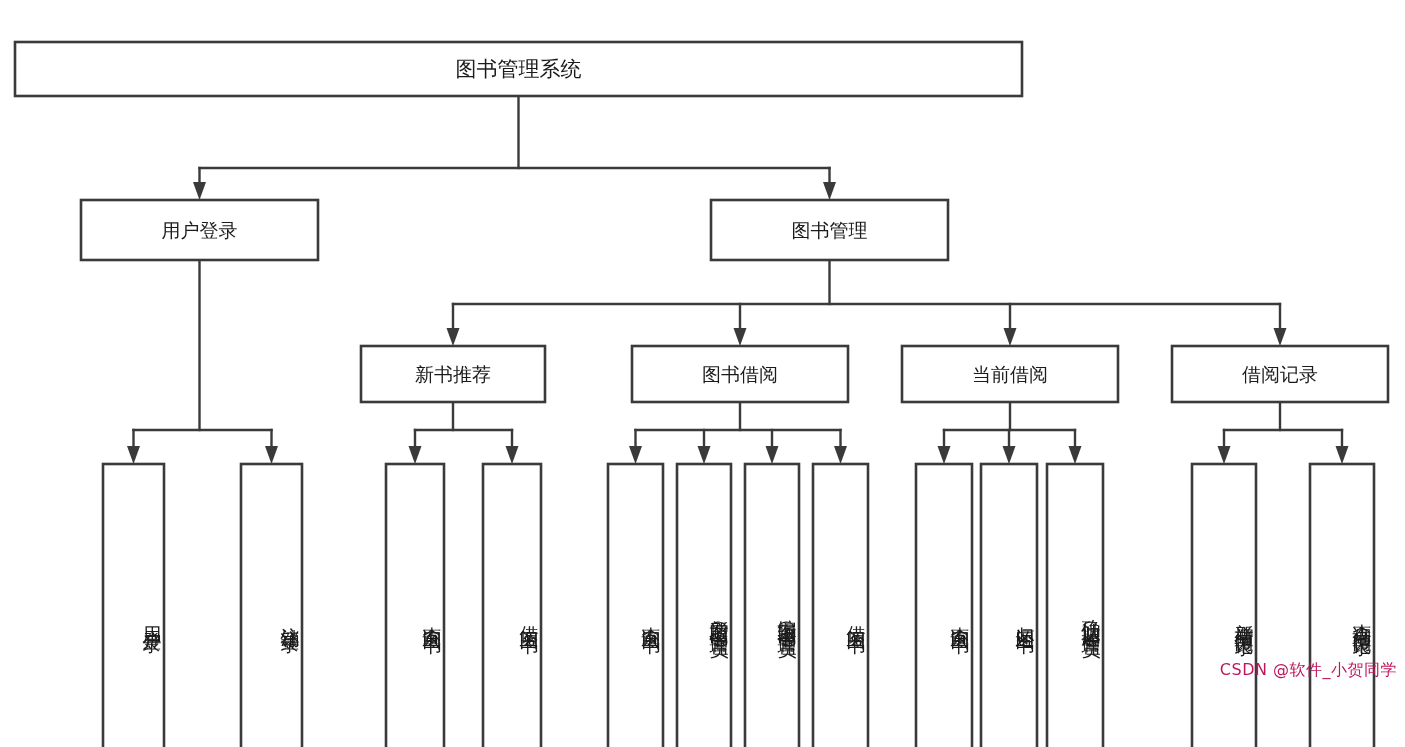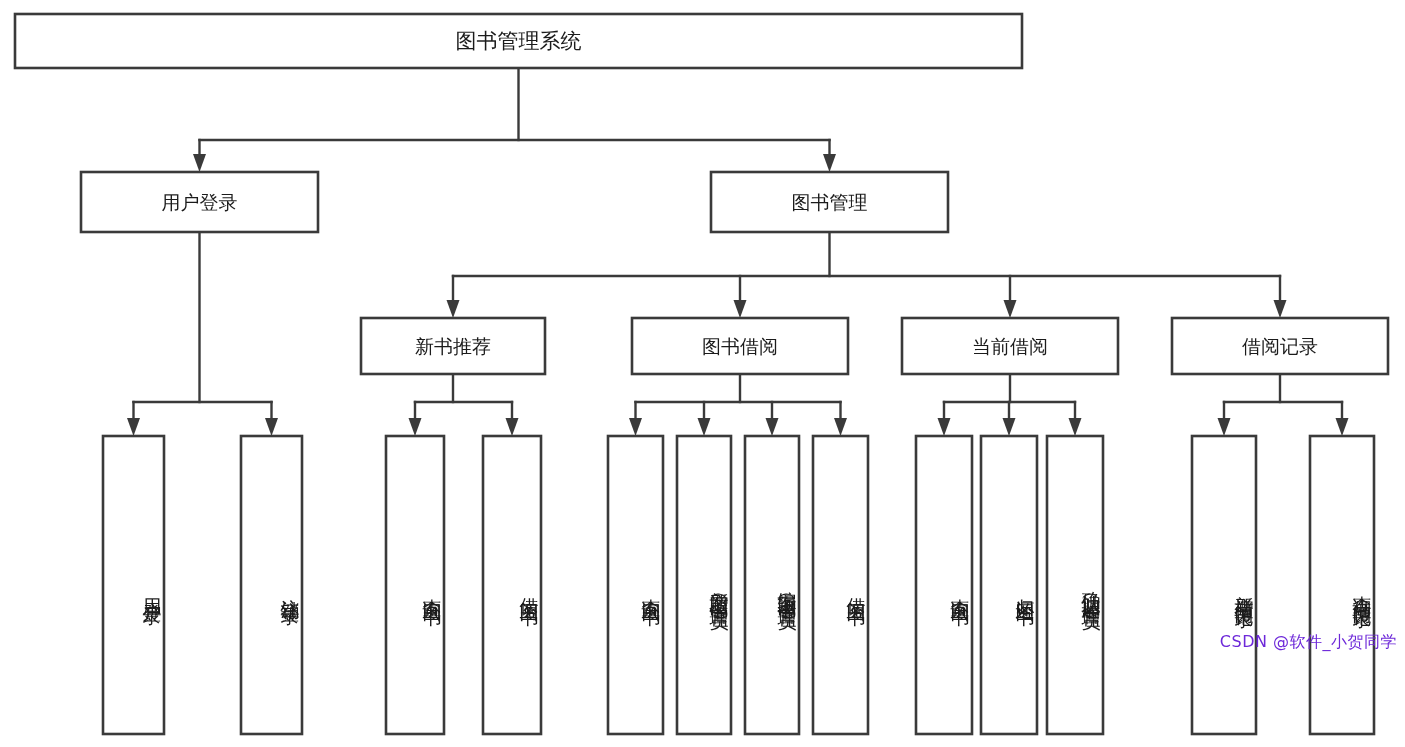--- a/index.html
+++ b/index.html
@@ -17,6 +17,7 @@
     position: relative;
     width: 1405px;
     height: 659px;
+    margin-top: 28px;
   }
   svg#tree-svg {
     position: absolute;

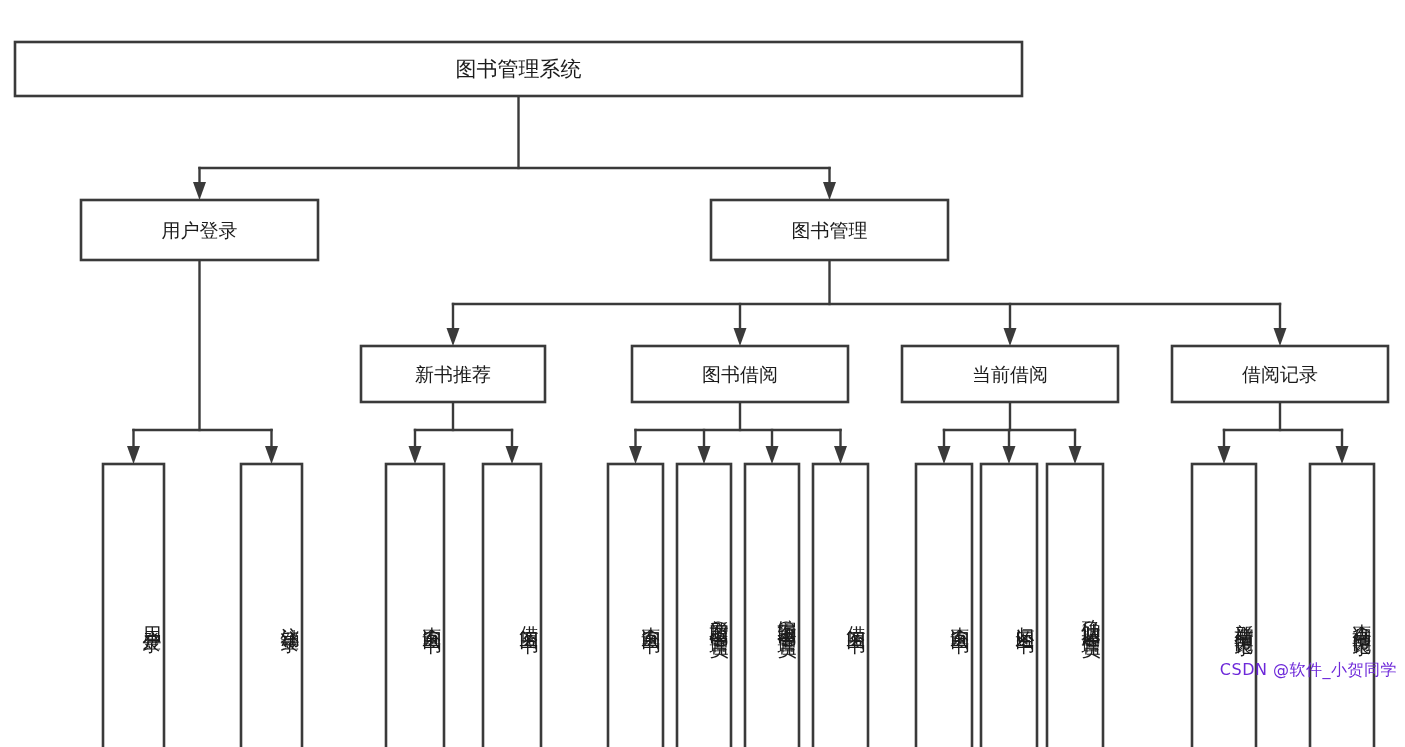--- a/index.html
+++ b/index.html
@@ -72,7 +72,7 @@
     bottom: 6px;
     font-family: "DejaVu Sans", "Liberation Sans", sans-serif;
     font-size: 16px;
-    color: #6d28d9;
+    color: #be185d;
     white-space: nowrap;
     letter-spacing: 0.5px;
   }

